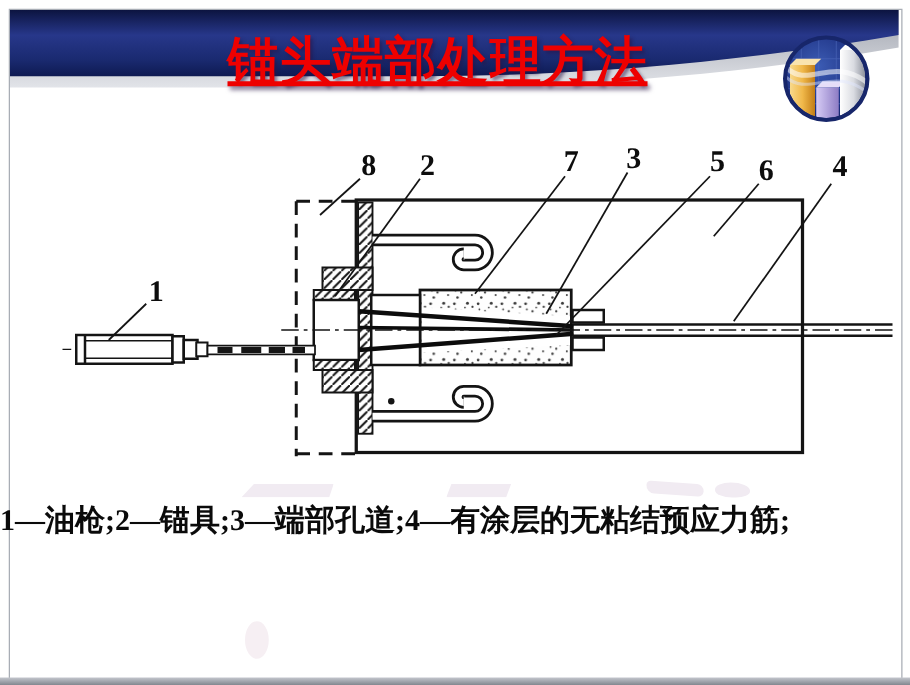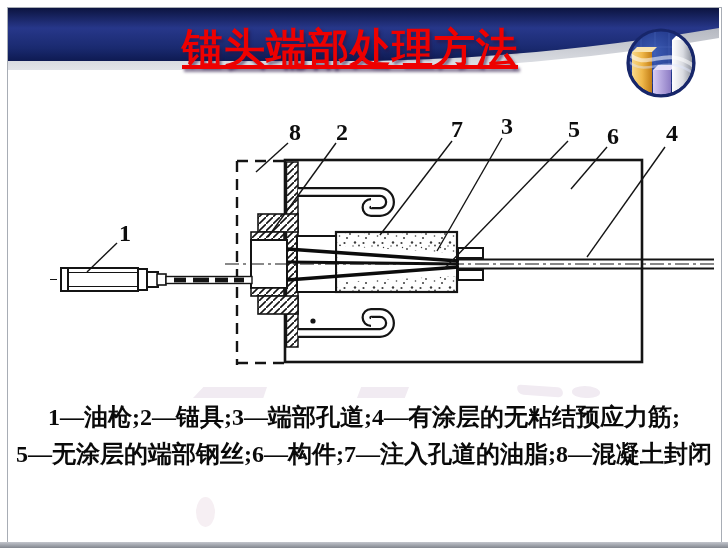--- a/index.html
+++ b/index.html
@@ -27,7 +27,7 @@
   }
   .diagram-svg{position:absolute;left:0;top:0;width:728px;height:548px;}
   .caption{
-    position:absolute;left:0;top:399px;width:728px;text-align:center;
+    position:absolute;left:0;top:399px;width:728px;
     font-weight:bold;font-size:24px;line-height:37px;color:#0a0a0a;
     white-space:nowrap;
   }

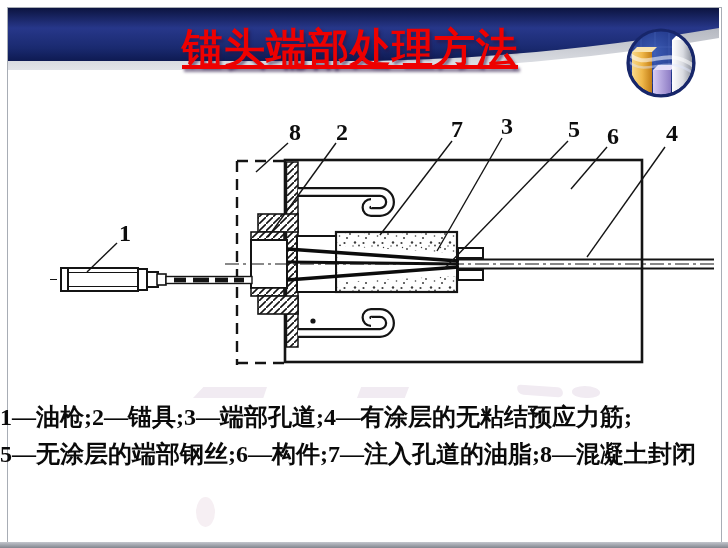--- a/index.html
+++ b/index.html
@@ -236,7 +236,6 @@
 
 <div class="caption">
   <div>1—油枪;2—锚具;3—端部孔道;4—有涂层的无粘结预应力筋;</div>
-  <div>5—无涂层的端部钢丝;6—构件;7—注入孔道的油脂;8—混凝土封闭</div>
 </div>
 
 <div class="bottom-bar"></div>

